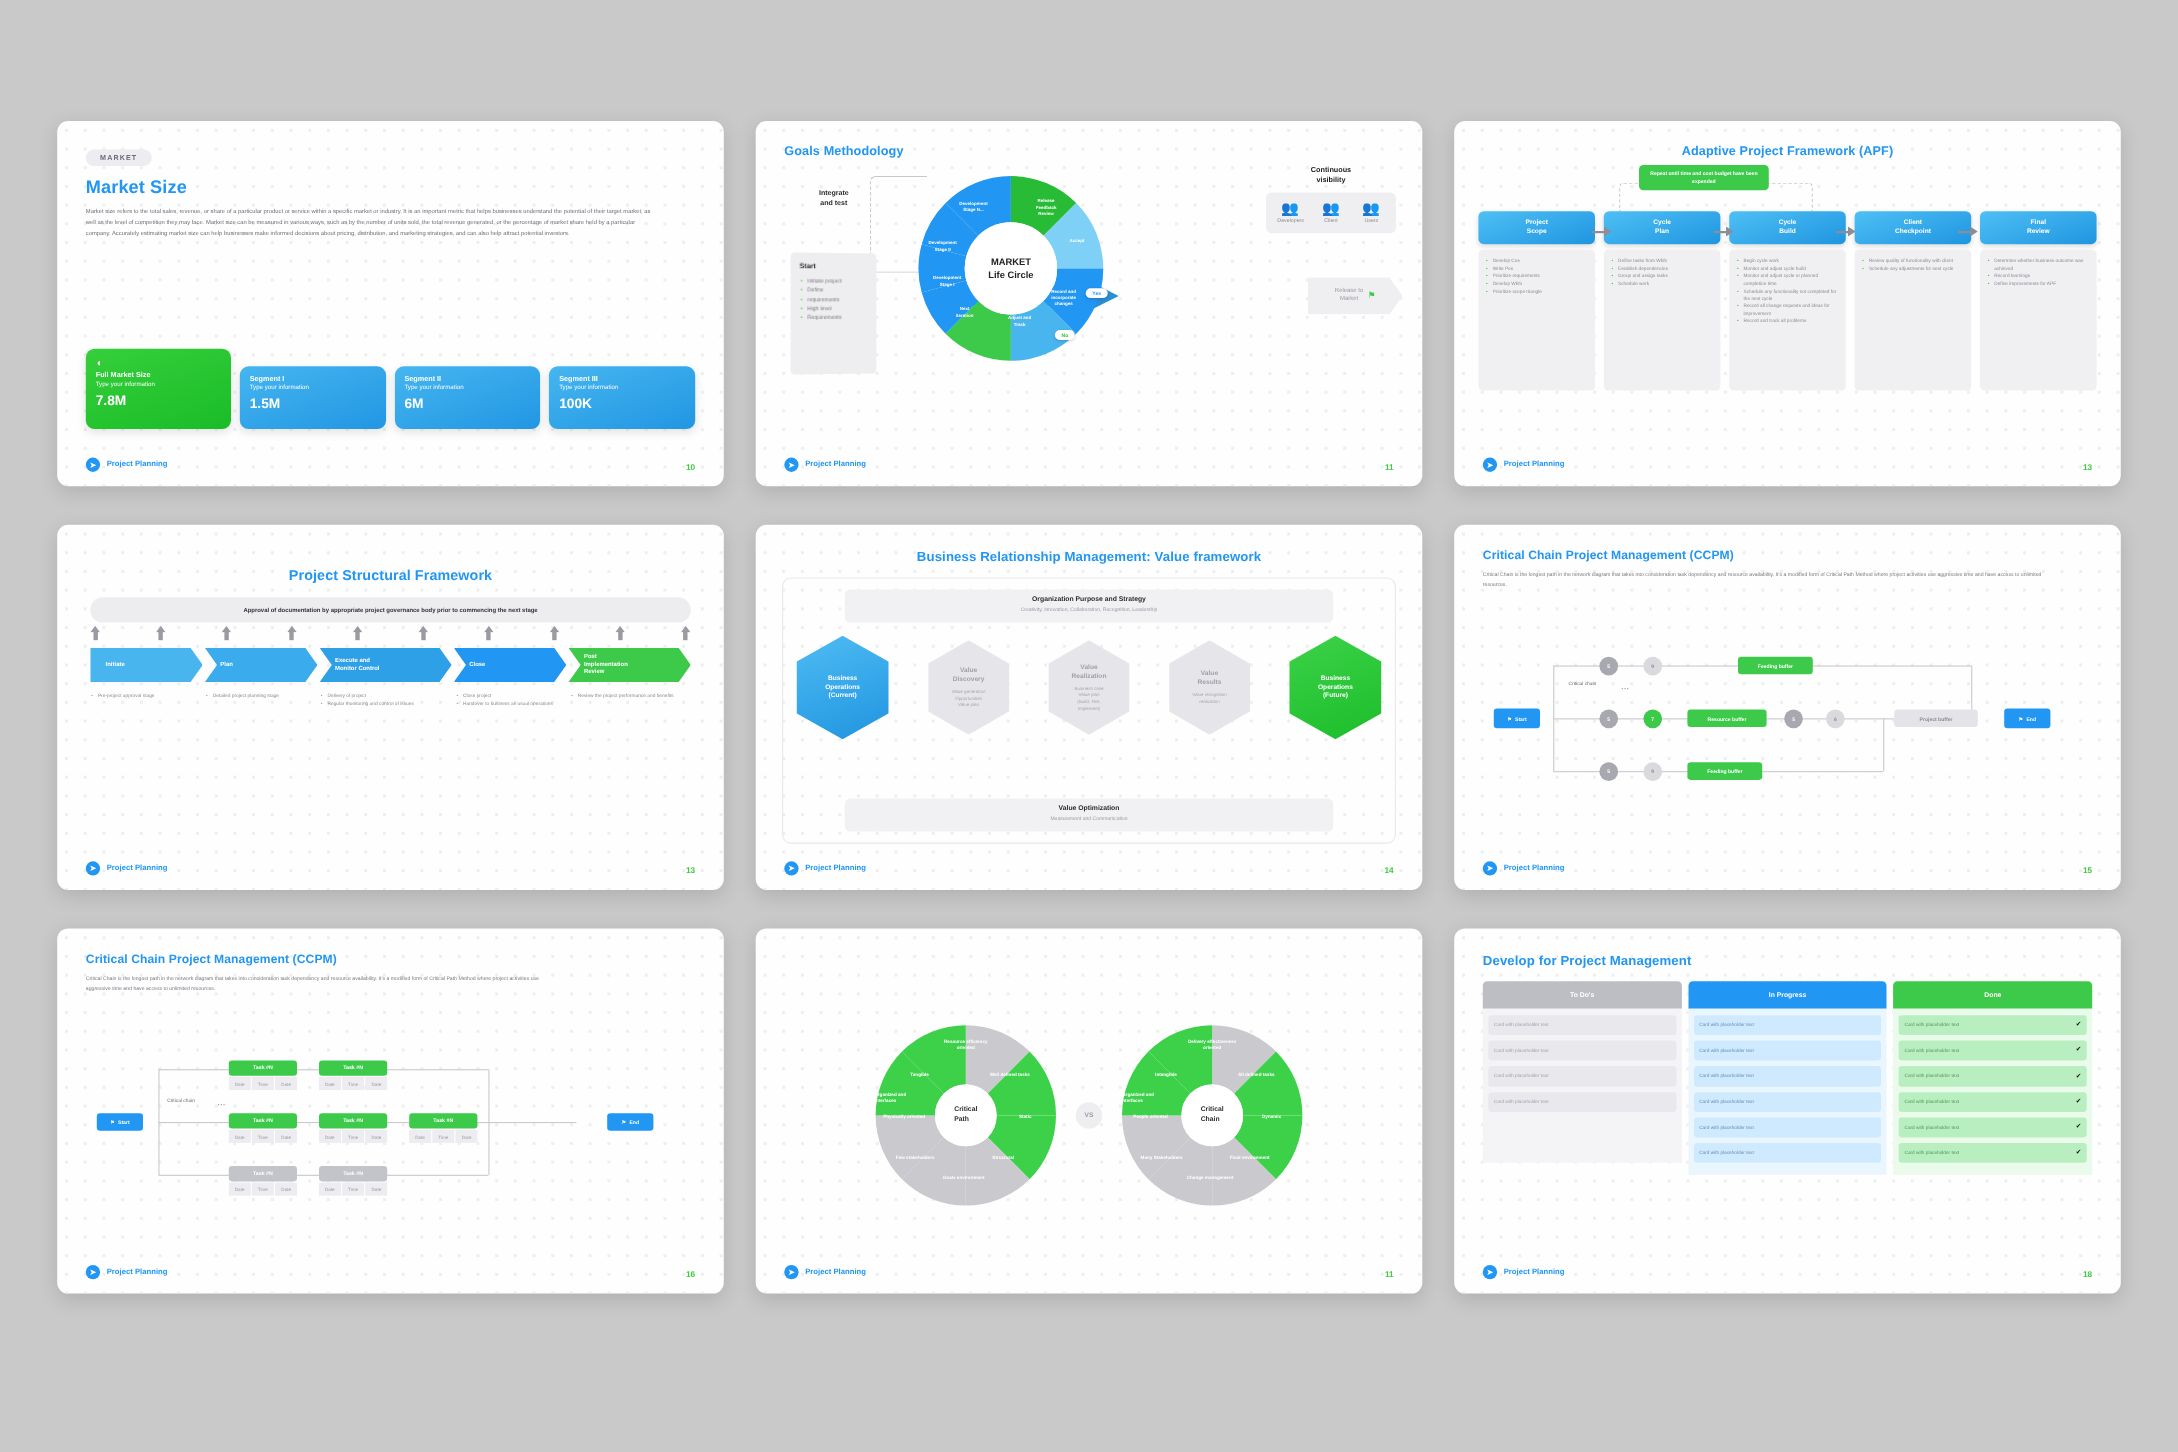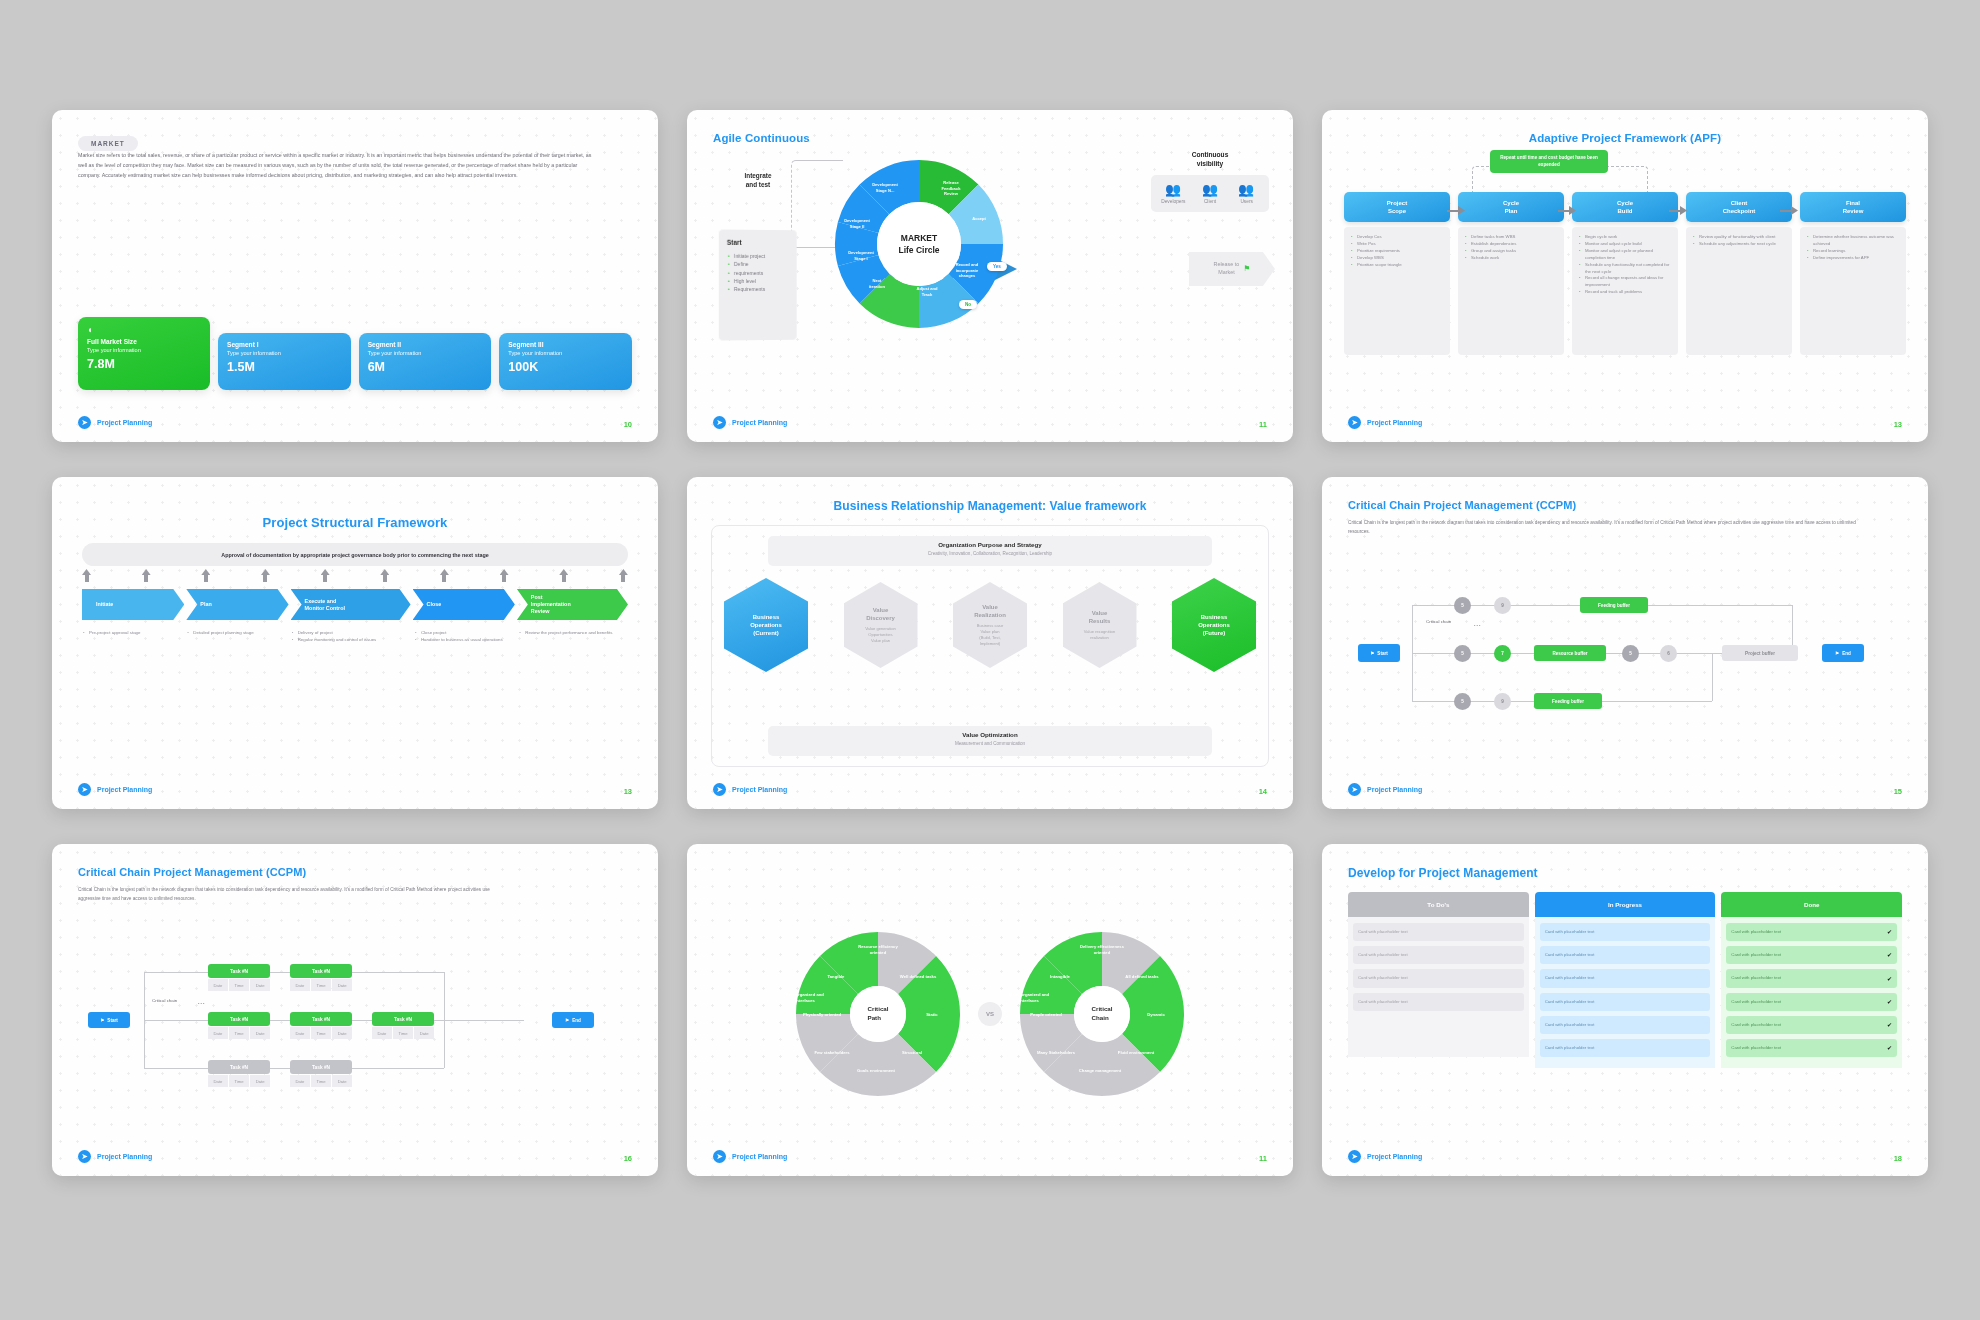--- a/index.html
+++ b/index.html
@@ -274,7 +274,7 @@
 
   <div class="slide">
     <div class="s-inner">
-      <div class="s-title t-left" style="font-size:11.5px;">Agile Continuous</div>
+      <div class="s-title t-left" style="font-size:11.5px;">Goals Methodology</div>
     </div>
     <div class="ag-wrap">
       <div class="ag-int" style="white-space:pre-line">Integrate

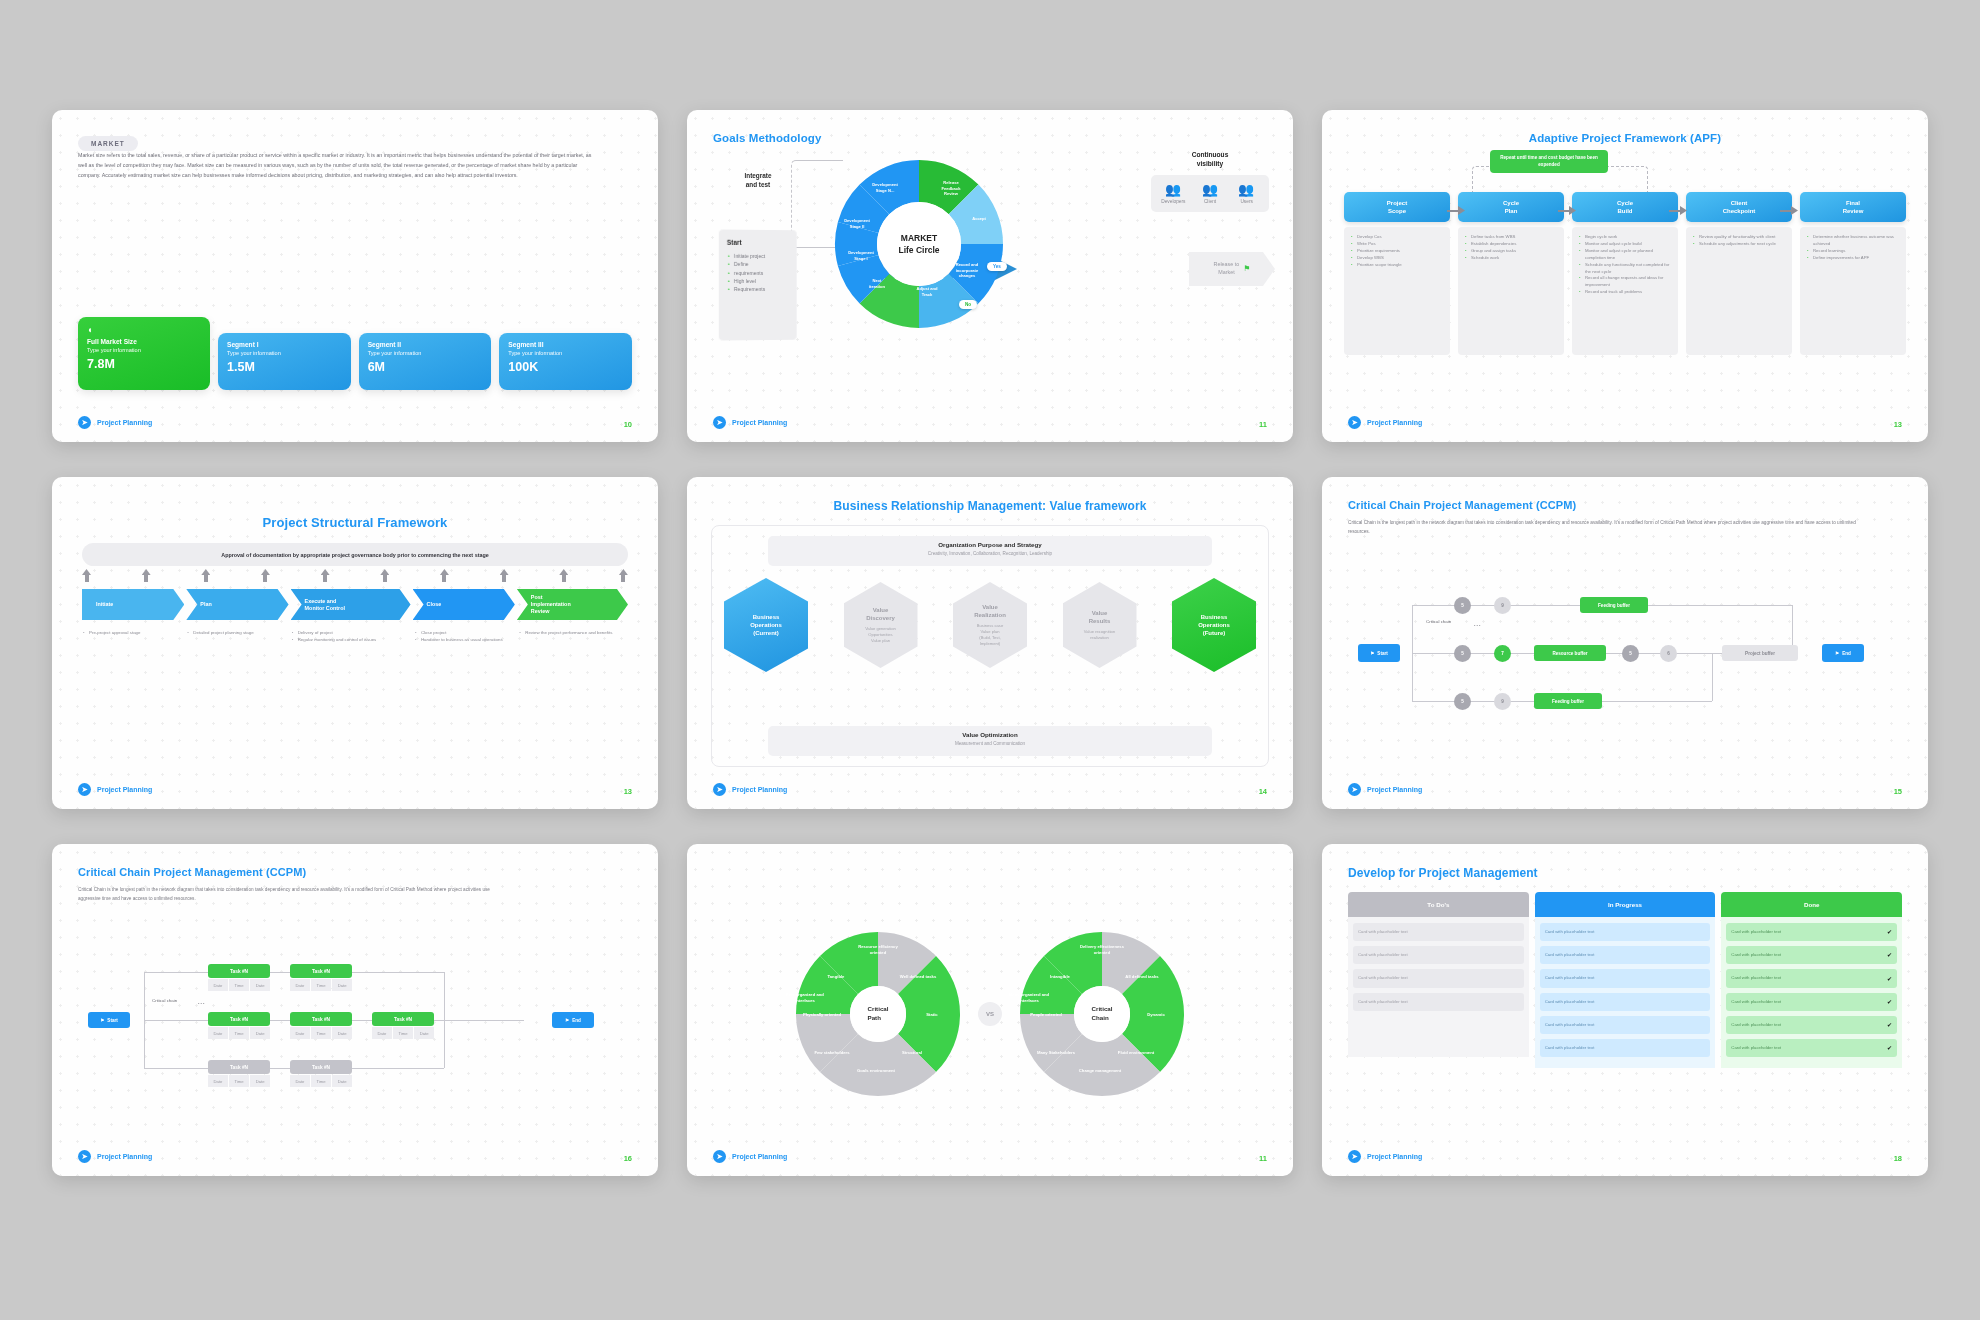--- a/index.html
+++ b/index.html
@@ -240,6 +240,7 @@
   <div class="slide">
     <div class="s-inner">
       <div class="badge">MARKET</div>
+      <div class="s-title ms-h t-left">Market Size</div>
       <div class="ms-p">Market size refers to the total sales, revenue, or share of a particular product or service within a specific market or industry. It is an important metric that helps businesses understand the potential of their target market, as well as the level of competition they may face. Market size can be measured in various ways, such as by the number of units sold, the total revenue generated, or the percentage of market share held by a particular company. Accurately estimating market size can help businesses make informed decisions about pricing, distribution, and marketing strategies, and can also help attract potential investors.</div>
     </div>
     <div class="ms-cards">

